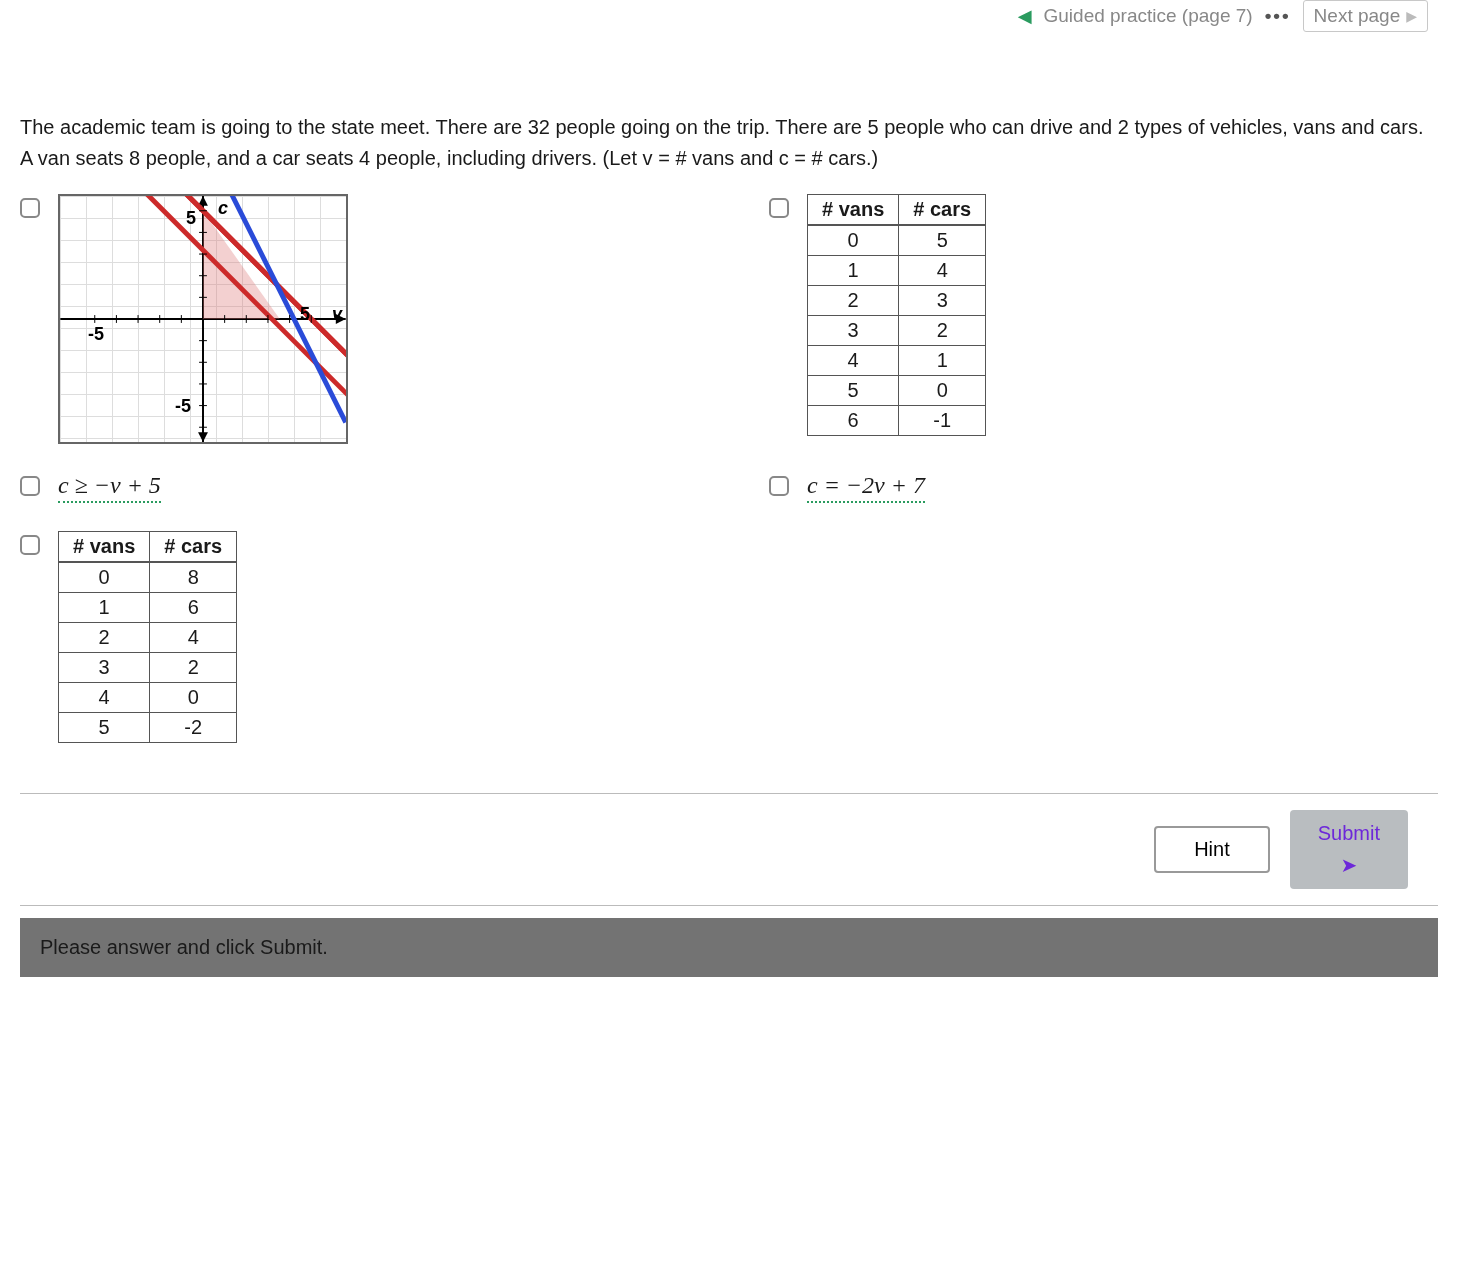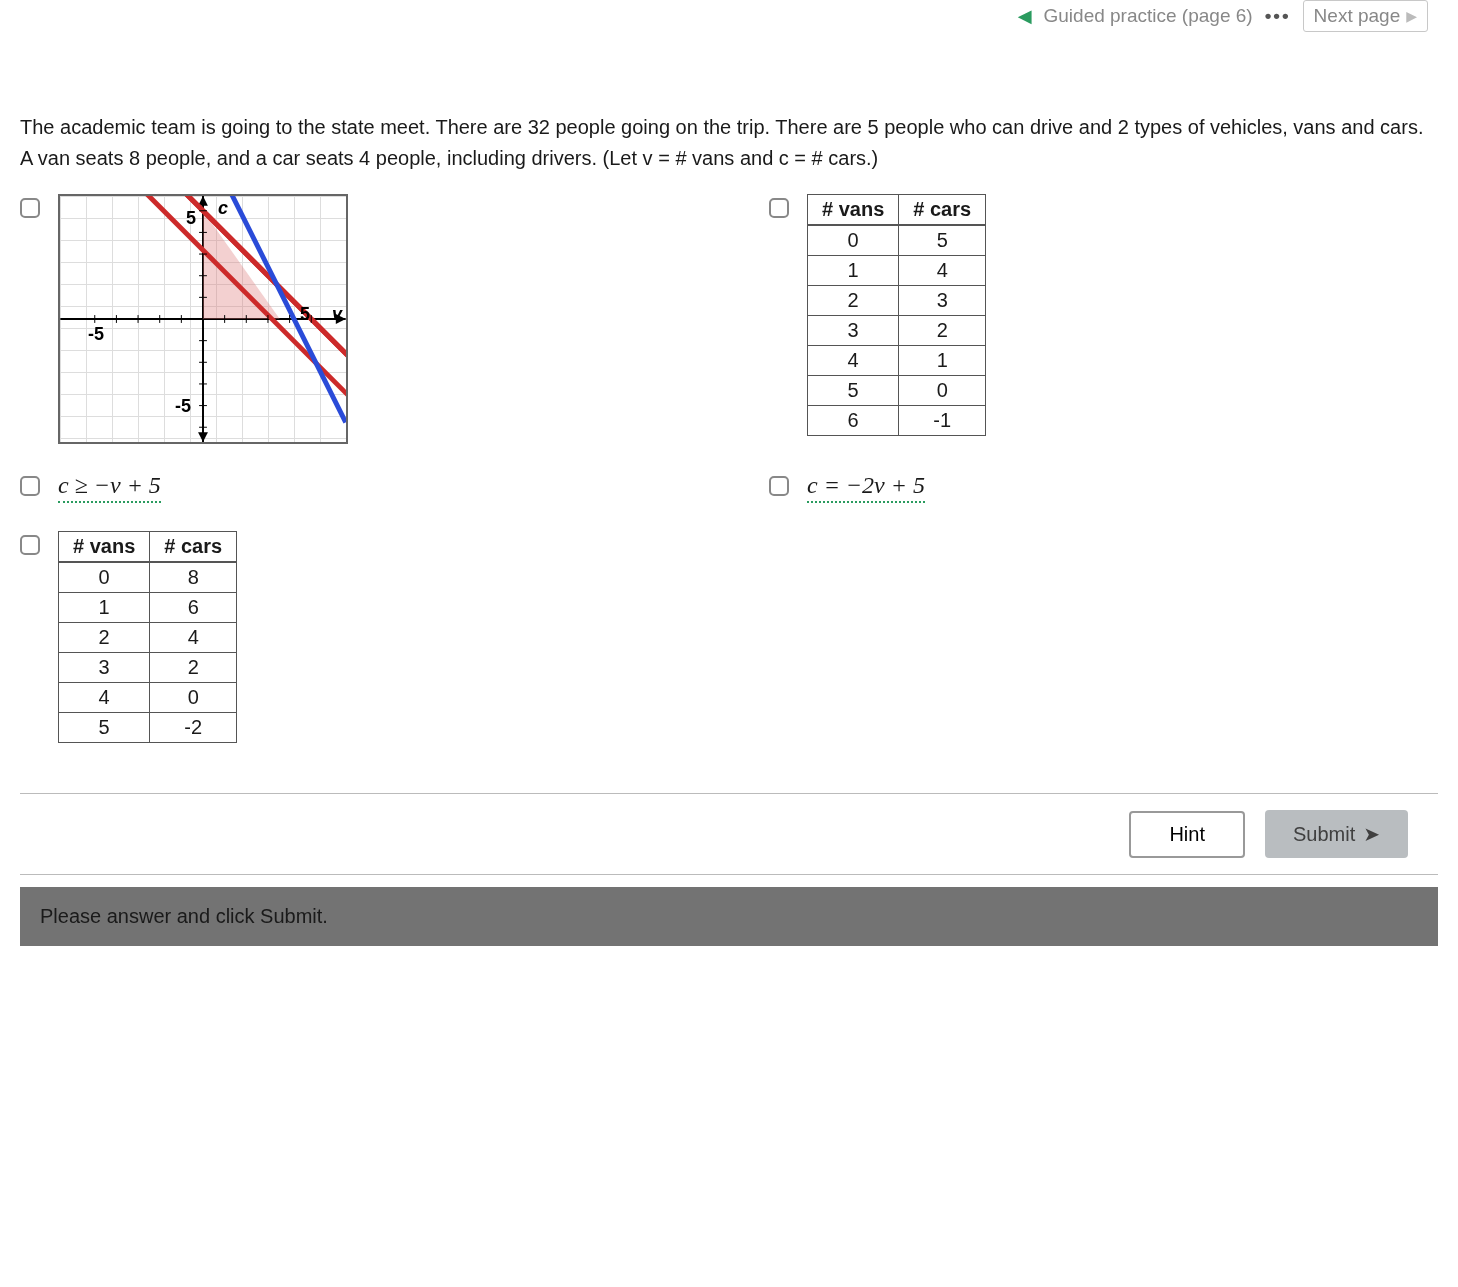--- a/index.html
+++ b/index.html
@@ -149,7 +149,7 @@
 
 <div class="top-nav">
   <span class="prev-arrow">◀</span>
-  <span>Guided practice (page 6)</span>
+  <span>Guided practice (page 7)</span>
   <span class="dots">•••</span>
   <span class="next-page-btn">
     <span>Next page</span>

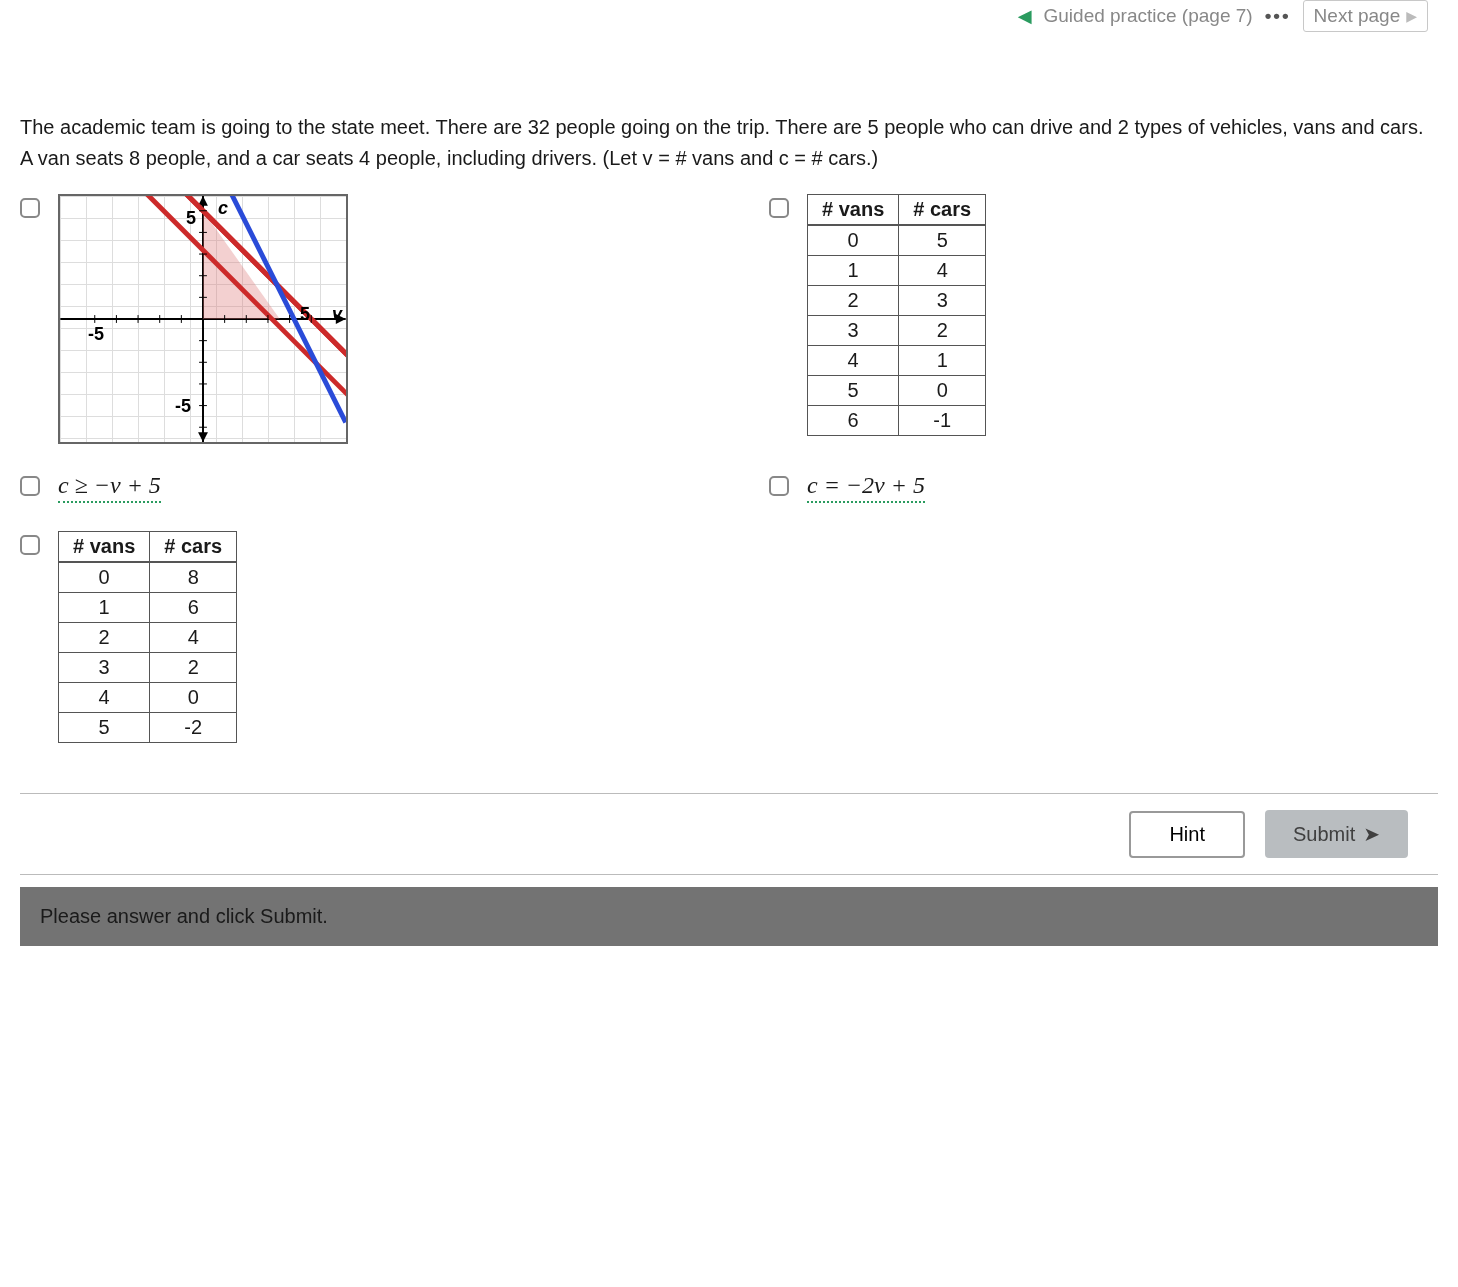--- a/index.html
+++ b/index.html
@@ -281,7 +281,7 @@
 
   <div class="option">
     <div class="checkbox"></div>
-    <span class="formula">c = −2v + 5</span>
+    <span class="formula">c = −2v + 7</span>
   </div>
 
   <div class="option">

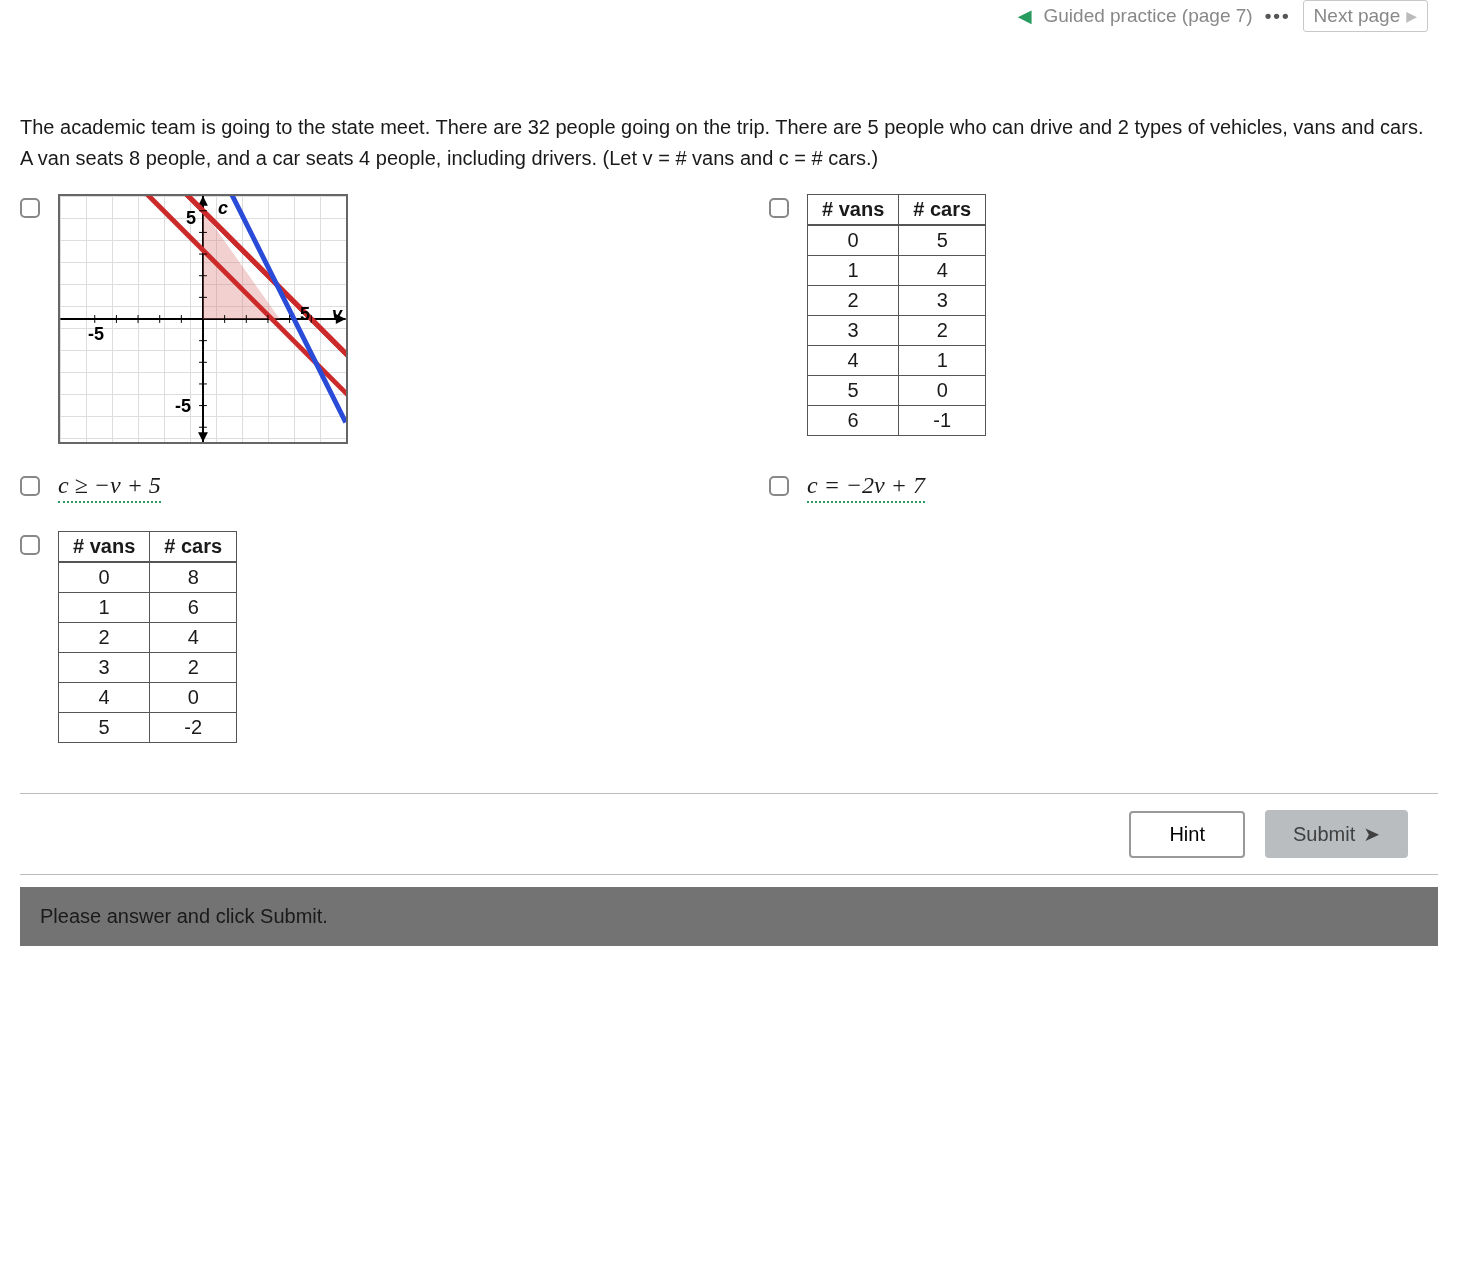--- a/index.html
+++ b/index.html
@@ -129,13 +129,14 @@
     border: none;
     border-radius: 4px;
     background: #b9bdc0;
-    color: #404040;
+    color: #6d28d9;
     padding: 12px 28px;
     font-size: 20px;
     display: inline-flex;
     align-items: center;
     gap: 8px;
     cursor: pointer;
+    flex-direction: column;
   }
   .feedback {
     background: #737373;

